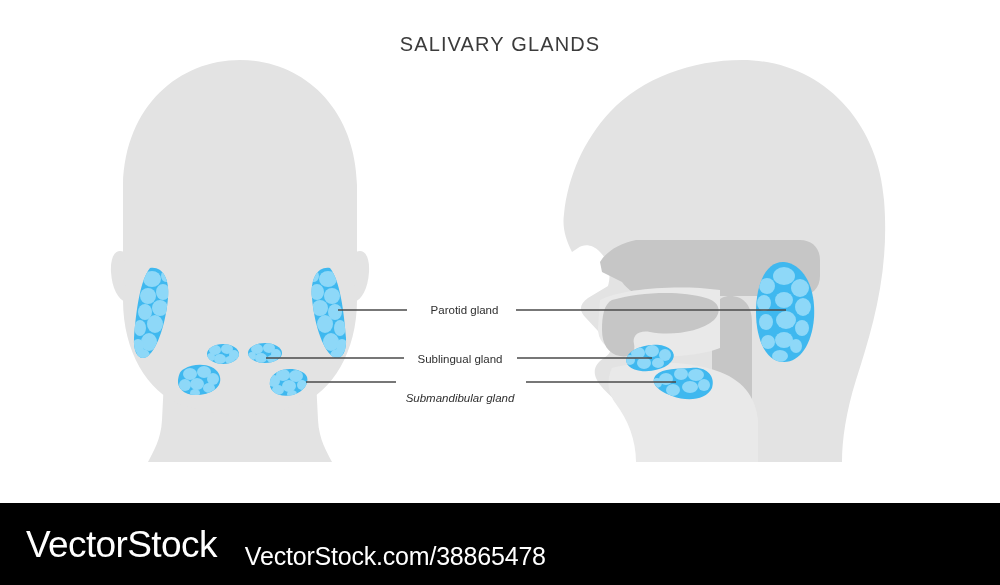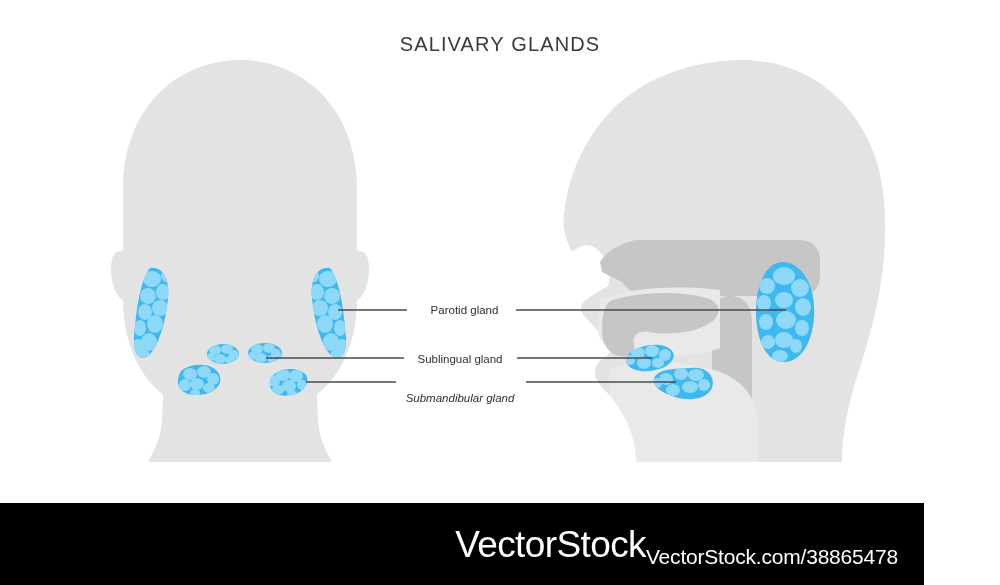--- a/index.html
+++ b/index.html
@@ -59,14 +59,15 @@
     position: absolute;
     left: 0;
     top: 503px;
-    width: 924px;
+    width: 1000px;
     height: 82px;
     background: #000000;
     display: flex;
     align-items: center;
-    justify-content: flex-end;
+    justify-content: flex-start;
     box-sizing: border-box;
     padding: 0 26px;
+    gap: 28px;
   }
   #watermark-logo {
     font-family: "Liberation Sans", sans-serif;

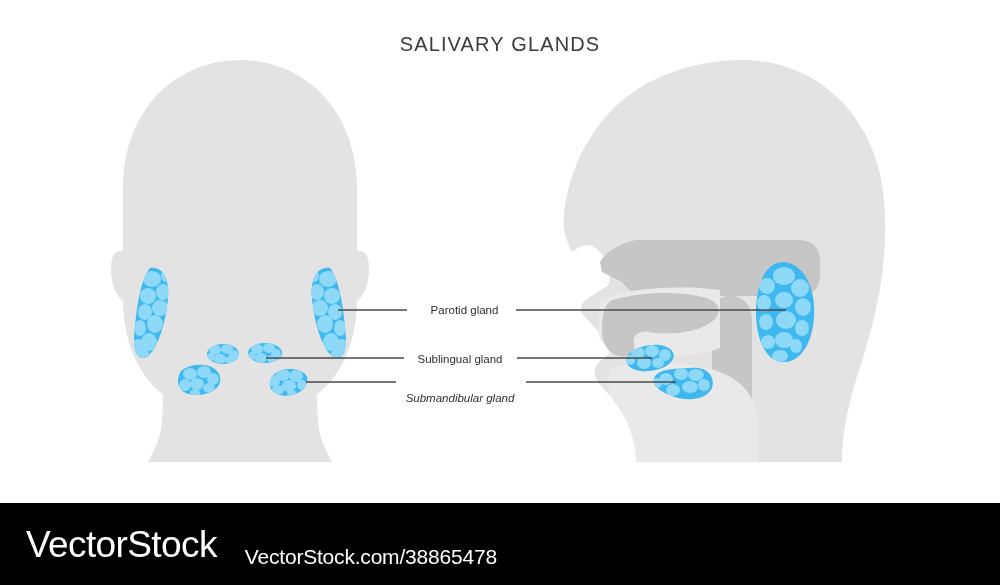--- a/index.html
+++ b/index.html
@@ -79,7 +79,7 @@
   }
   #watermark-url {
     font-family: "Liberation Sans", sans-serif;
-    font-size: 21px;
+    font-size: 25px;
     font-weight: 400;
     color: #ffffff;
     letter-spacing: -0.2px;

